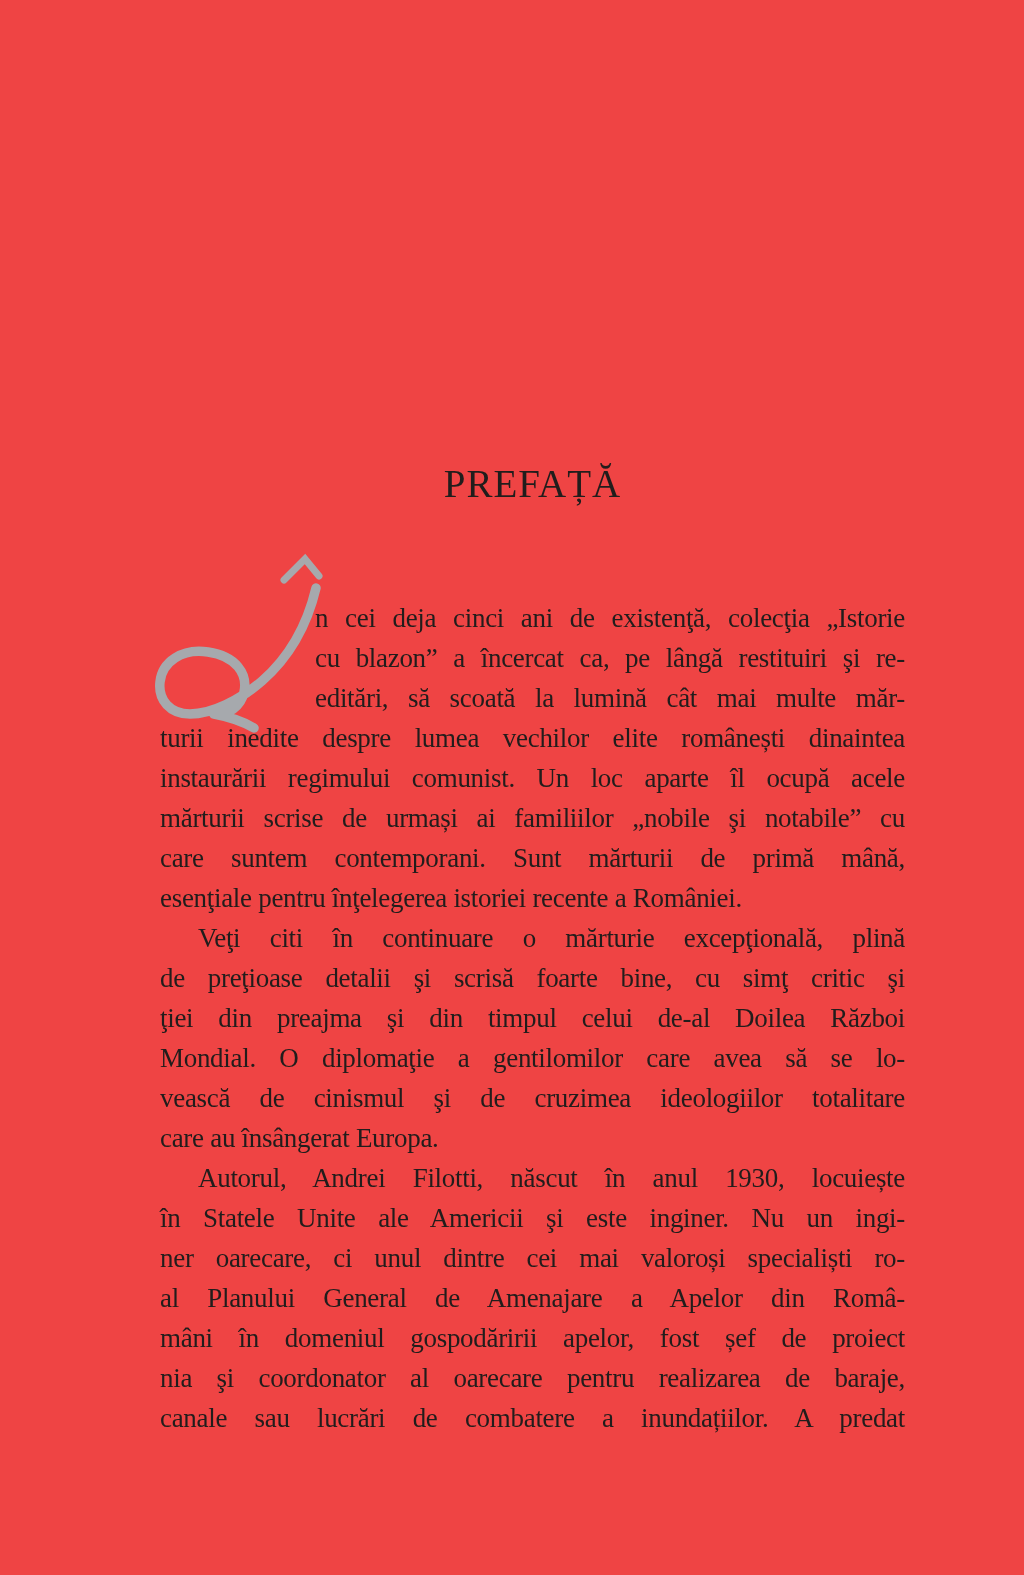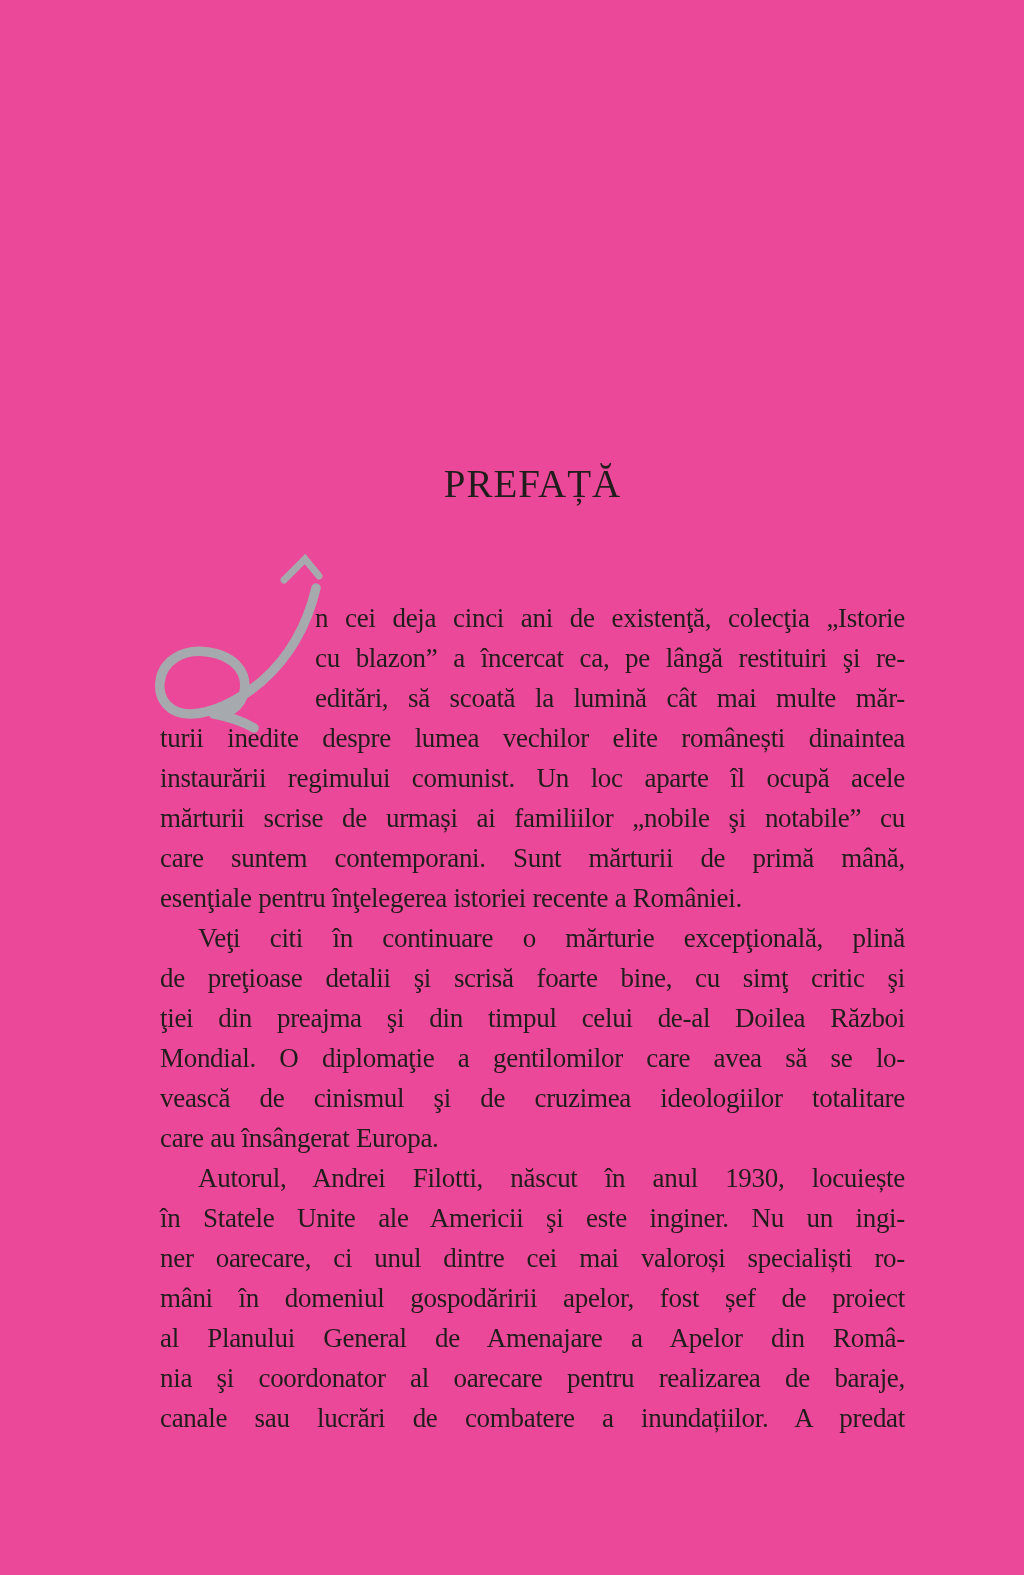--- a/index.html
+++ b/index.html
@@ -5,7 +5,7 @@
   html,body{margin:0;padding:0;}
   body{width:1024px;height:1575px;background:#ffffff;overflow:hidden;}
   .page{
-    position:relative;width:1024px;height:1575px;background:#ec4899;
+    position:relative;width:1024px;height:1575px;background:#ef4444;
     font-family:"Liberation Serif", serif;
     color:#211d1c;
   }

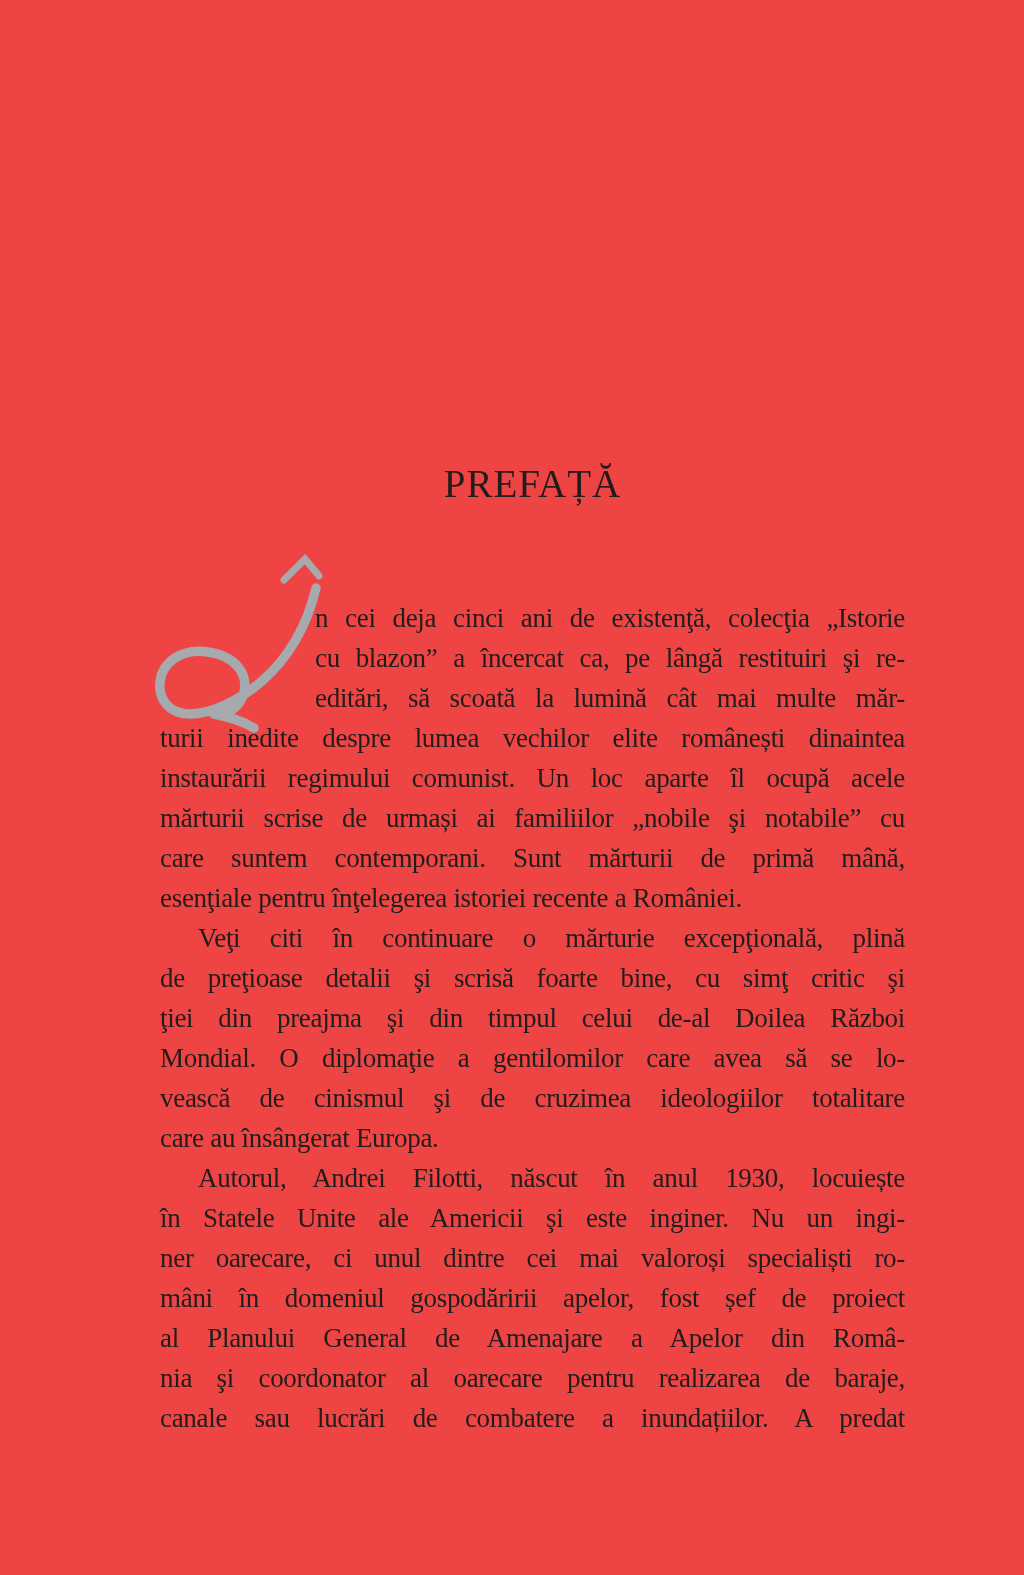--- a/index.html
+++ b/index.html
@@ -75,8 +75,8 @@
       <div class="line indent">Autorul, Andrei Filotti, născut în anul 1930, locuiește</div>
       <div class="line">în Statele Unite ale Americii şi este inginer. Nu un ingi-</div>
       <div class="line">ner oarecare, ci unul dintre cei mai valoroși specialiști ro-</div>
+      <div class="line">al Planului General de Amenajare a Apelor din Româ-</div>
       <div class="line">mâni în domeniul gospodăririi apelor, fost șef de proiect</div>
-      <div class="line">al Planului General de Amenajare a Apelor din Româ-</div>
       <div class="line">nia şi coordonator al oarecare pentru realizarea de baraje,</div>
       <div class="line">canale sau lucrări de combatere a inundațiilor. A predat</div>
 

